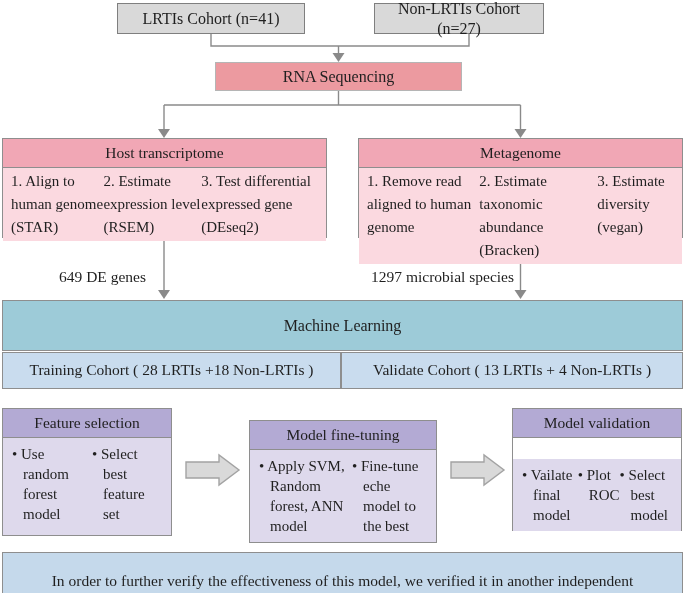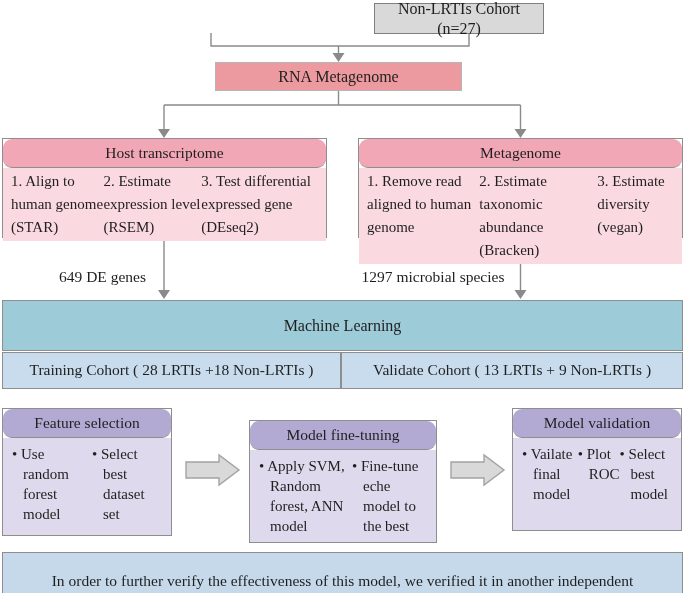--- a/index.html
+++ b/index.html
@@ -71,6 +71,9 @@
     <polygon points="451,462 484,462 484,455 504,470 484,485 484,478 451,478" fill="#d9d9d9" stroke="#a3a3a3" stroke-width="1.4"></polygon>
   </svg>
 
+  <div class="box gray" style="left:117px; top:3px; width:188px; height:31px;">
+    <span>LRTIs Cohort (n=41)</span>
+  </div>
   <div class="box gray" style="left:374px; top:3px; width:170px; height:31px;">
     <span>Non-LRTIs Cohort (n=27)</span>
   </div>

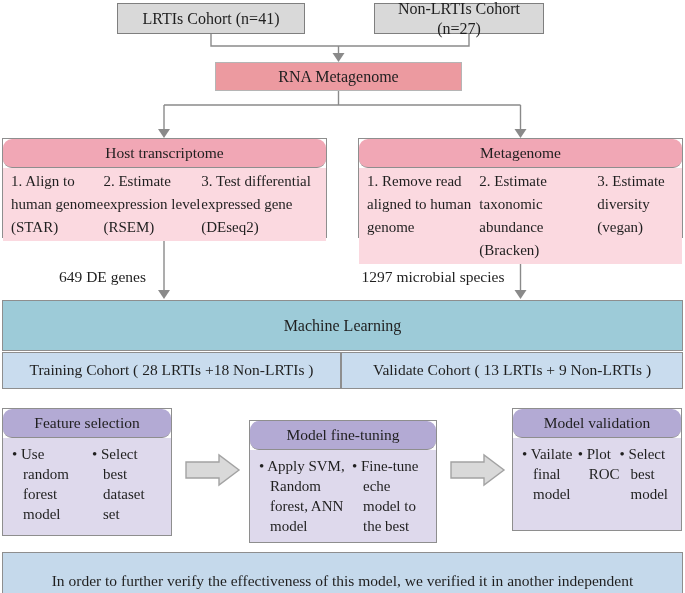--- a/index.html
+++ b/index.html
@@ -79,7 +79,7 @@
   </div>
 
   <div class="box salmon" style="left:215px; top:62px; width:247px; height:29px;">
-    <span>RNA Metagenome</span>
+    <span>RNA Sequencing</span>
   </div>
 
   <div class="panel pink" style="left:2px; top:138px; width:325px; height:100px;">

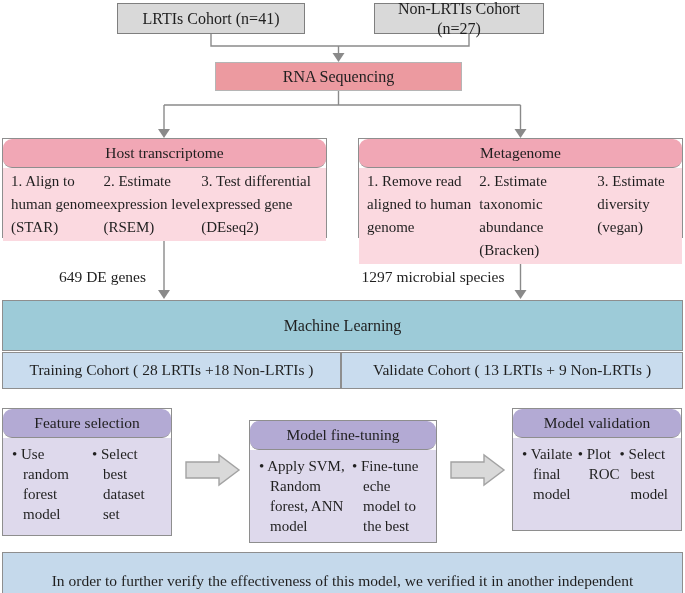--- a/index.html
+++ b/index.html
@@ -24,7 +24,7 @@
   .panel-h {
     box-sizing:border-box; height:29px; flex:0 0 auto;
     display:flex; align-items:center; justify-content:center;
-    font-size:15.5px; border-bottom:1.6px solid #8e8e8e;border-radius:9px;
+    font-size:15.5px; border-bottom:1.6px solid #8e8e8e;
   }
   .panel-b { flex:1; display:flex; flex-direction:row; justify-content:center; box-sizing:border-box; }
   .pink   .panel-h { background:var(--c-pink-header,#f1a7b5); }

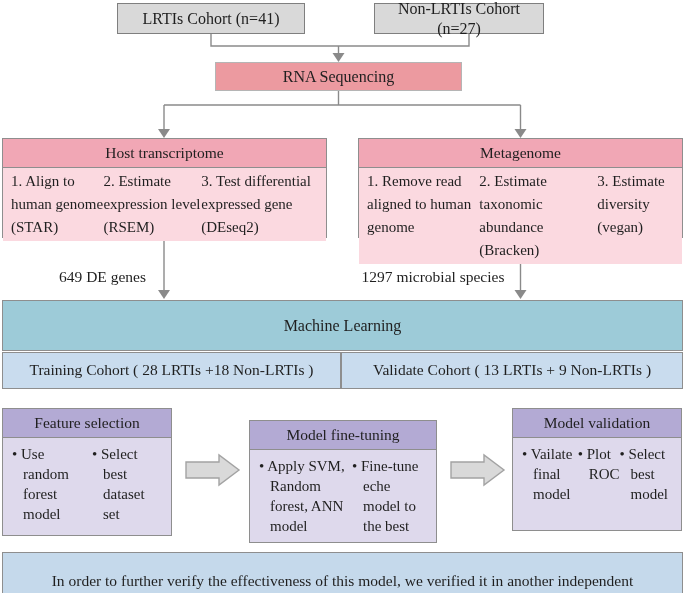--- a/index.html
+++ b/index.html
@@ -105,7 +105,7 @@
   </div>
 
   <div class="edge-label" style="left:40px; top:268px; width:125px;">649 DE genes</div>
-  <div class="edge-label" style="left:352px; top:268px; width:162px;">1297 microbial species</div>
+  <div class="edge-label" style="left:352px; top:268px; width:162px;text-align:right;">1297 microbial species</div>
 
   <div class="box bluebar" style="left:2px; top:300px; width:681px; height:51px;">
     <span>Machine Learning</span>

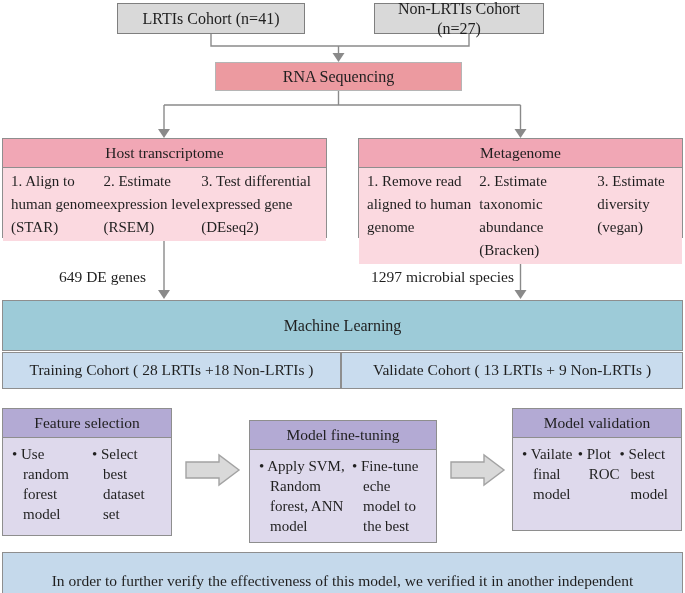--- a/index.html
+++ b/index.html
@@ -115,7 +115,7 @@
     <span>Training Cohort ( 28 LRTIs +18 Non-LRTIs )</span>
   </div>
   <div class="box cohort" style="left:341px; top:352px; width:342px; height:37px;">
-    <span>Validate Cohort ( 13 LRTIs + 9 Non-LRTIs )</span>
+    <span>Validate Cohort ( 13 LRTIs + 4 Non-LRTIs )</span>
   </div>
 
   <div class="panel purple" style="left:2px; top:408px; width:170px; height:128px;justify-content:center;">

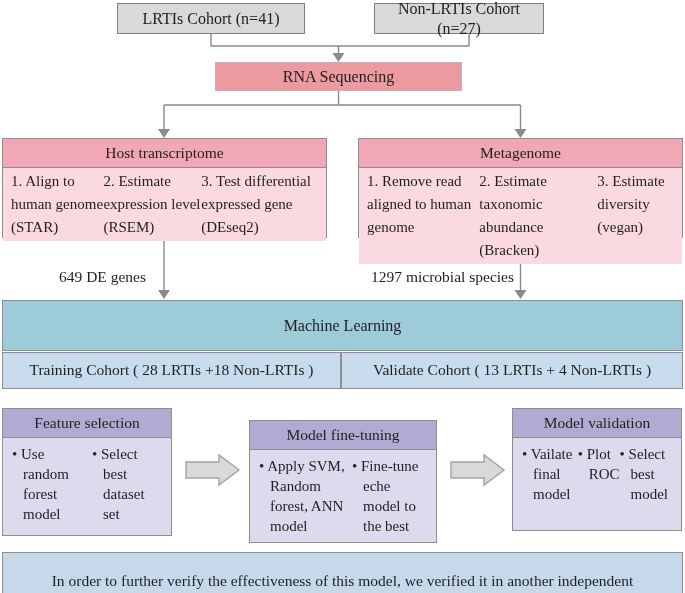--- a/index.html
+++ b/index.html
@@ -138,7 +138,7 @@
     </div>
   </div>
 
-  <div class="panel purple" style="left:512px; top:408px; width:170px; height:123px;">
+  <div class="panel purple" style="left:512px; top:408px; width:170px; height:123px;gap:21px;">
     <div class="panel-h">
       <span>Model validation</span>
     </div>

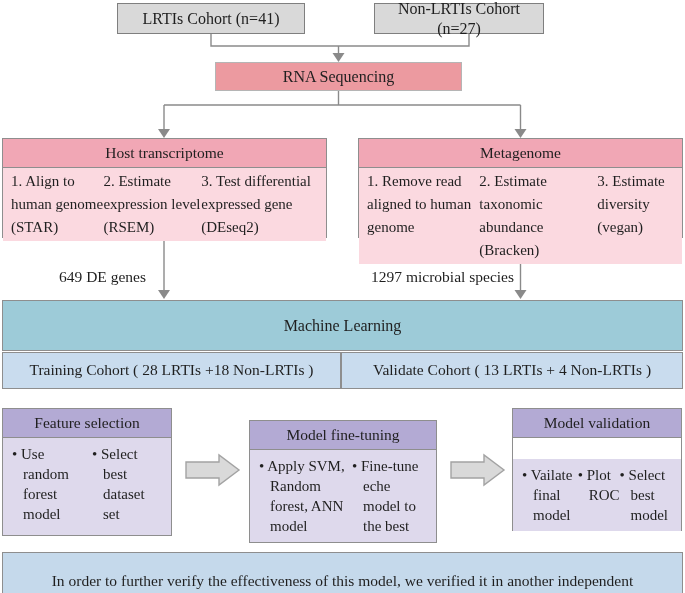--- a/index.html
+++ b/index.html
@@ -124,7 +124,7 @@
     </div>
     <div class="panel-b">
       <div class="bullet">• Use random forest model</div>
-      <div class="bullet">• Select best dataset set</div>
+      <div class="bullet">• Select best feature set</div>
     </div>
   </div>
 

